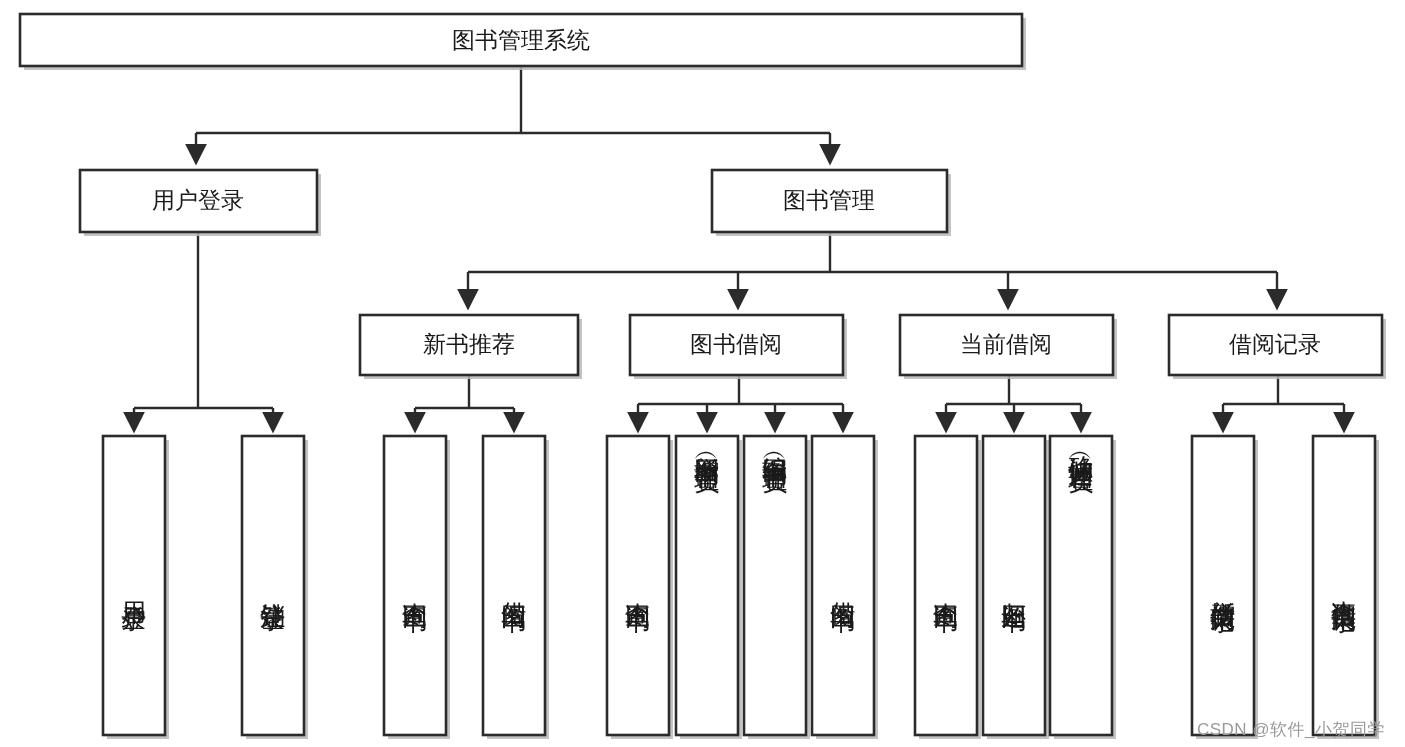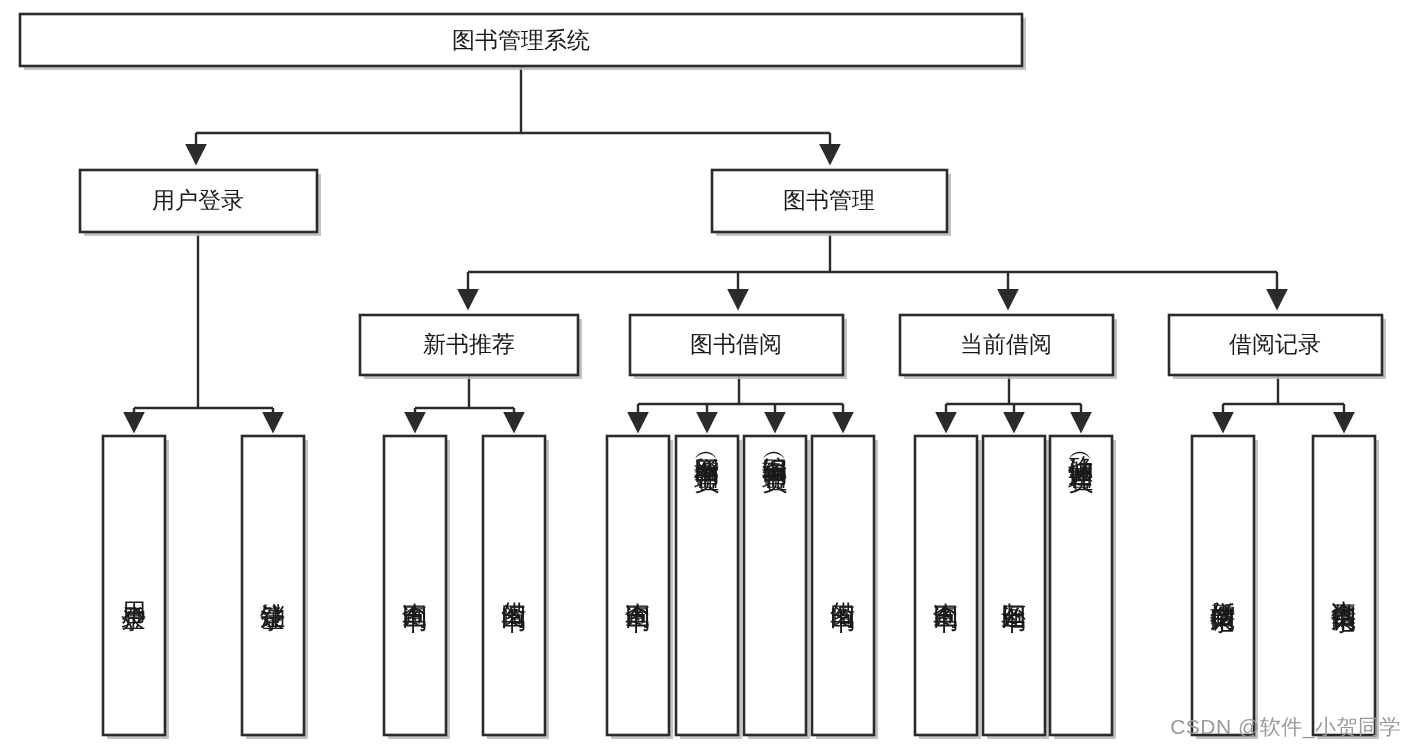--- a/index.html
+++ b/index.html
@@ -68,10 +68,10 @@
   }
   .watermark {
     position: absolute;
-    right: 4px;
+    right: 20px;
     bottom: 6px;
     font-family: "Liberation Sans", "DejaVu Sans", sans-serif;
-    font-size: 21px;
+    font-size: 17px;
     color: #9a9a9a;
     letter-spacing: 0.5px;
     user-select: none;

